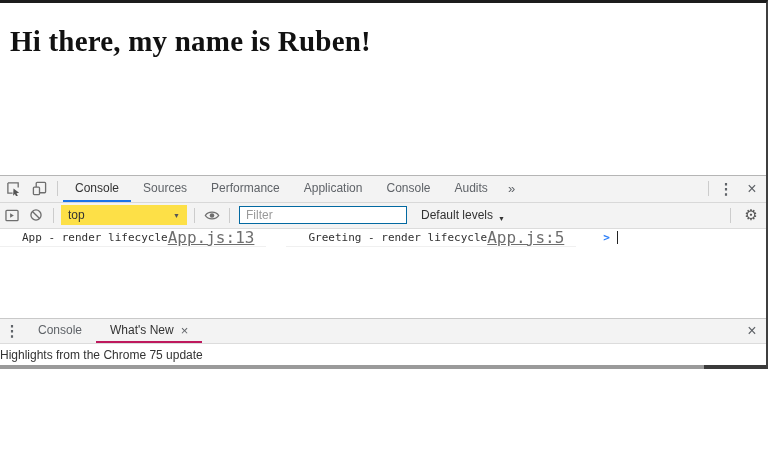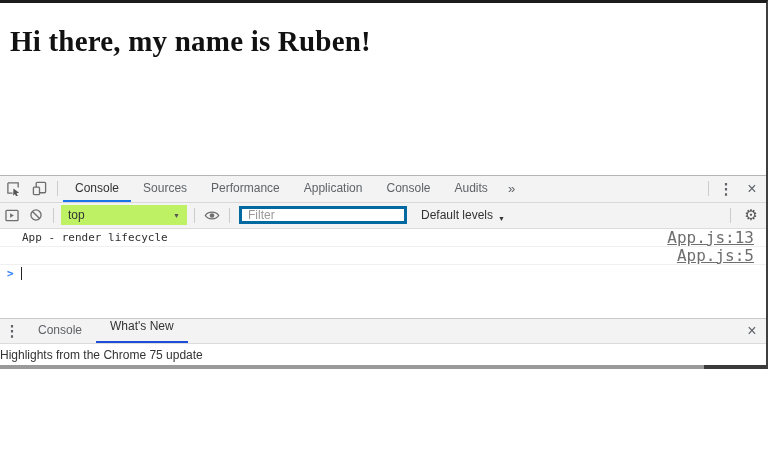--- a/index.html
+++ b/index.html
@@ -47,7 +47,7 @@
   }
   .ct-iconbtn { display:flex; align-items:center; justify-content:center; width:24px; cursor:pointer; }
   .ctx-select {
-    width:126px; height:20px; background:#bef264; display:flex; align-items:center;
+    width:126px; height:20px; background:#fde047; display:flex; align-items:center;
     justify-content:space-between; padding:0 7px; color:#333; cursor:pointer; margin:0 2px;
   }
   .dd-arrow { font-size:7px; color:#555; }

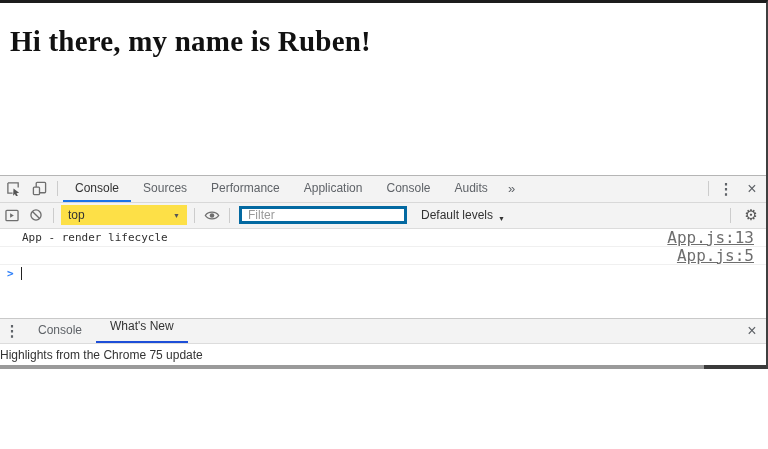--- a/index.html
+++ b/index.html
@@ -52,7 +52,7 @@
   }
   .dd-arrow { font-size:7px; color:#555; }
   .filter-input {
-    width:168px; height:18px; border:3px solid #0369a1; background:#fff;
+    width:168px; height:18px; border:1px solid #0369a1; background:#fff;
     font-family:"Liberation Sans", sans-serif; font-size:12px; color:#7f1d1d;
     padding:0 6px; outline:none; margin-left:4px;
   }

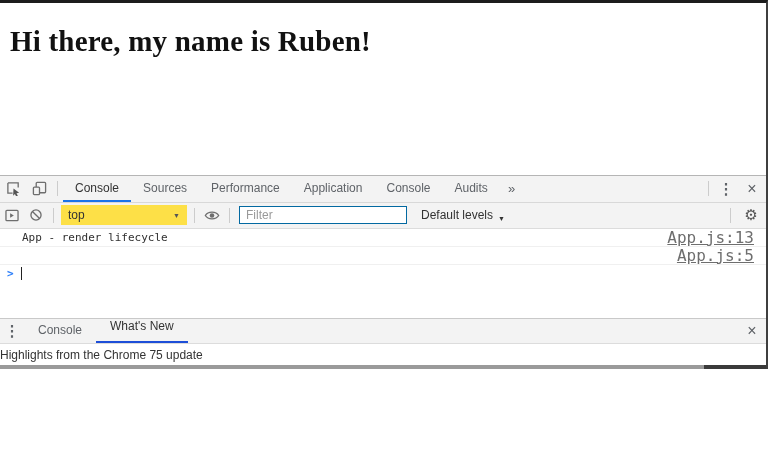--- a/index.html
+++ b/index.html
@@ -61,7 +61,7 @@
   .ct-spacer { flex:1; }
   .gear { font-size:15px; color:#555; width:30px; text-align:center; cursor:pointer; }
 
-  .console-out { flex:1; background:#fff; display:flex; flex-direction:column; overflow:hidden; }
+  .console-out { flex:1; background:#fff; display:flex; flex-direction:row; overflow:hidden;gap:20px; }
   .msg-row {
     height:18px; border-bottom:1px solid #f0f0f0; display:flex; align-items:center;
     font-family:"DejaVu Sans Mono", monospace; font-size:11px; color:#303030;

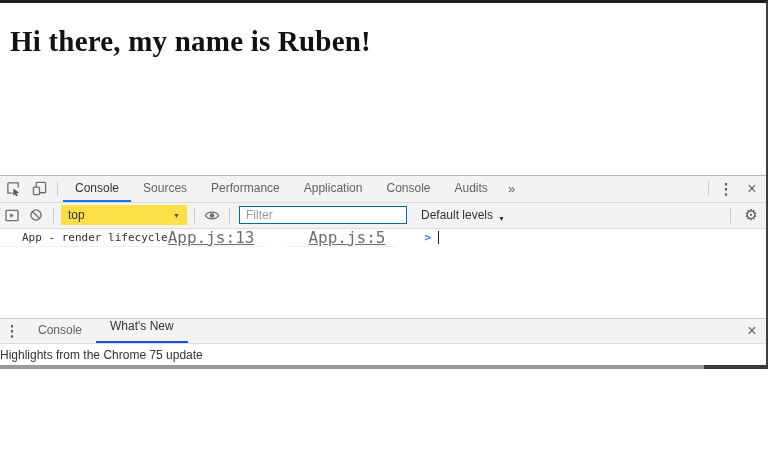--- a/index.html
+++ b/index.html
@@ -197,6 +197,7 @@
         <span class="src-link">App.js:13</span>
       </div>
       <div class="msg-row">
+        <span>Greeting - render lifecycle</span>
         <span class="src-link">App.js:5</span>
       </div>
       <div class="prompt-row">

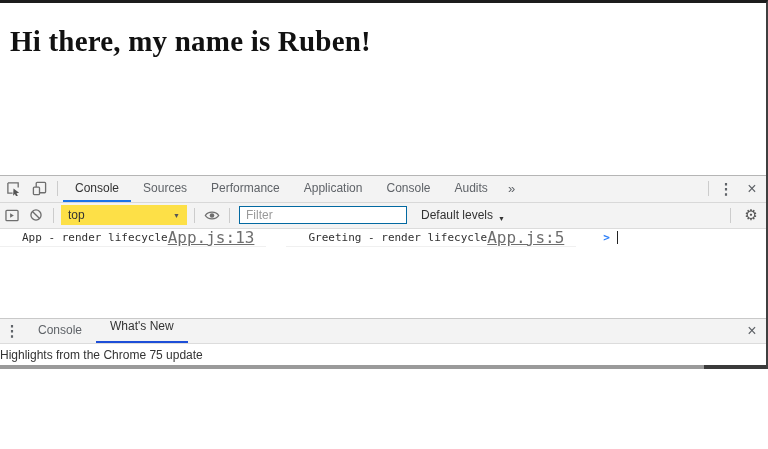--- a/index.html
+++ b/index.html
@@ -78,7 +78,7 @@
     display:flex; align-items:stretch; flex-shrink:0;
   }
   .drawer-tab { display:flex; align-items:center; padding:0 14px; gap:7px; cursor:pointer; border-bottom:2px solid transparent; color:#5f6368; }
-  .drawer-tab.active { color:#333; border-bottom:2px solid #1d4ed8;flex-direction:column; }
+  .drawer-tab.active { color:#333; border-bottom:2px solid #be185d; }
   .tab-x { font-size:13px; color:#5f6368; cursor:pointer; }
   .drawer-header {
     height:21px; background:#fff; display:flex; align-items:center;

